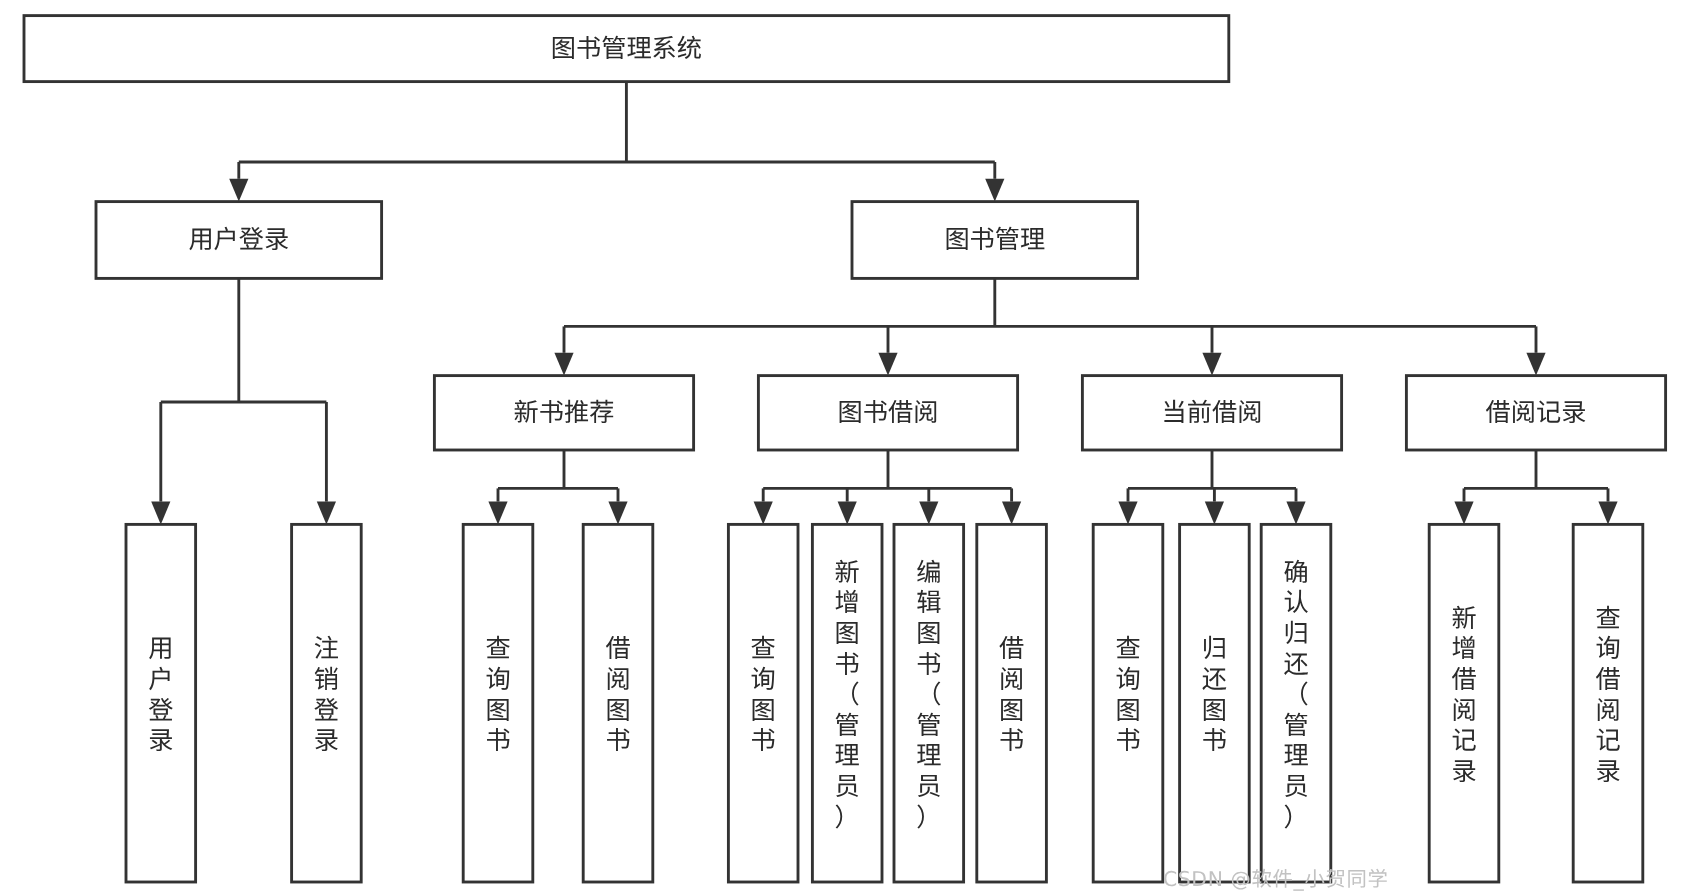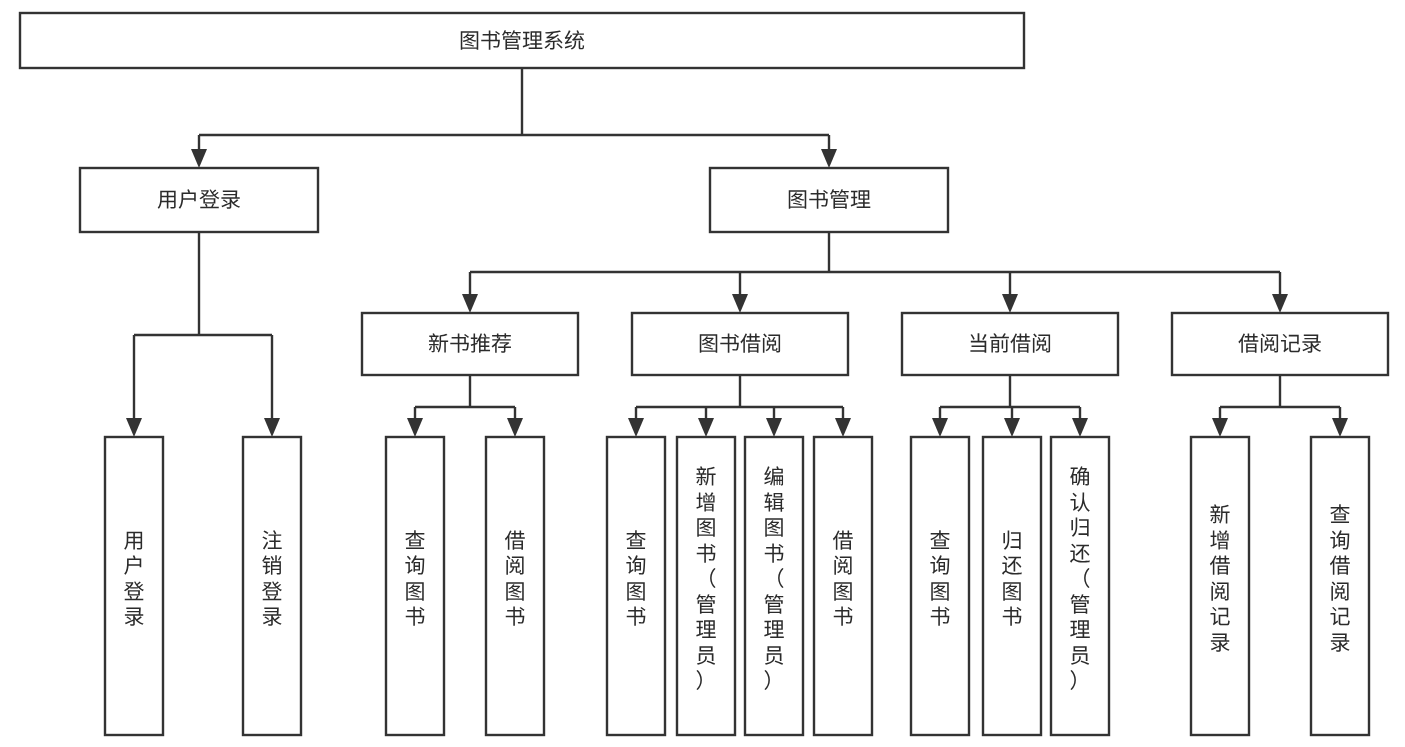--- a/index.html
+++ b/index.html
@@ -211,6 +211,7 @@
         </g>
       </g>
   </svg>
+  <div class="watermark">CSDN @软件_小贺同学</div>
 </div>
 
 </body></html>

